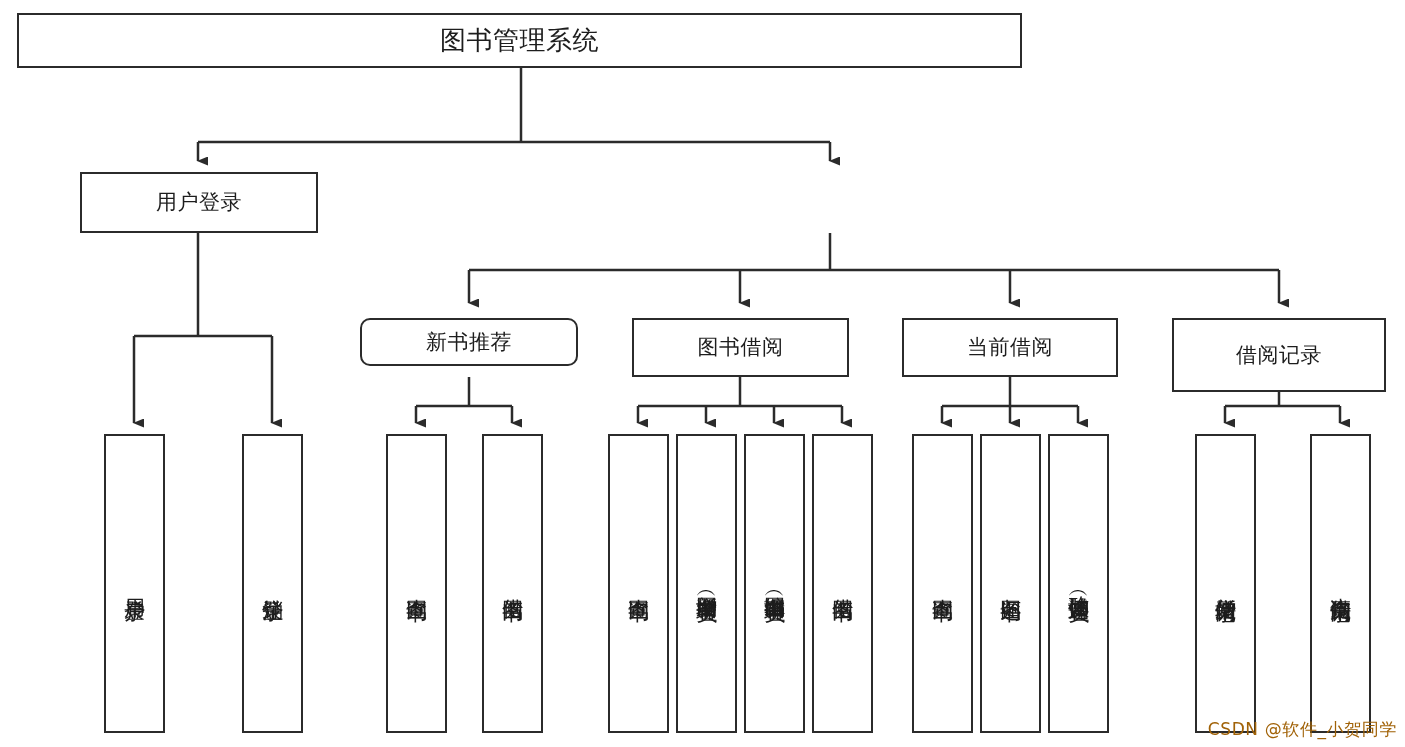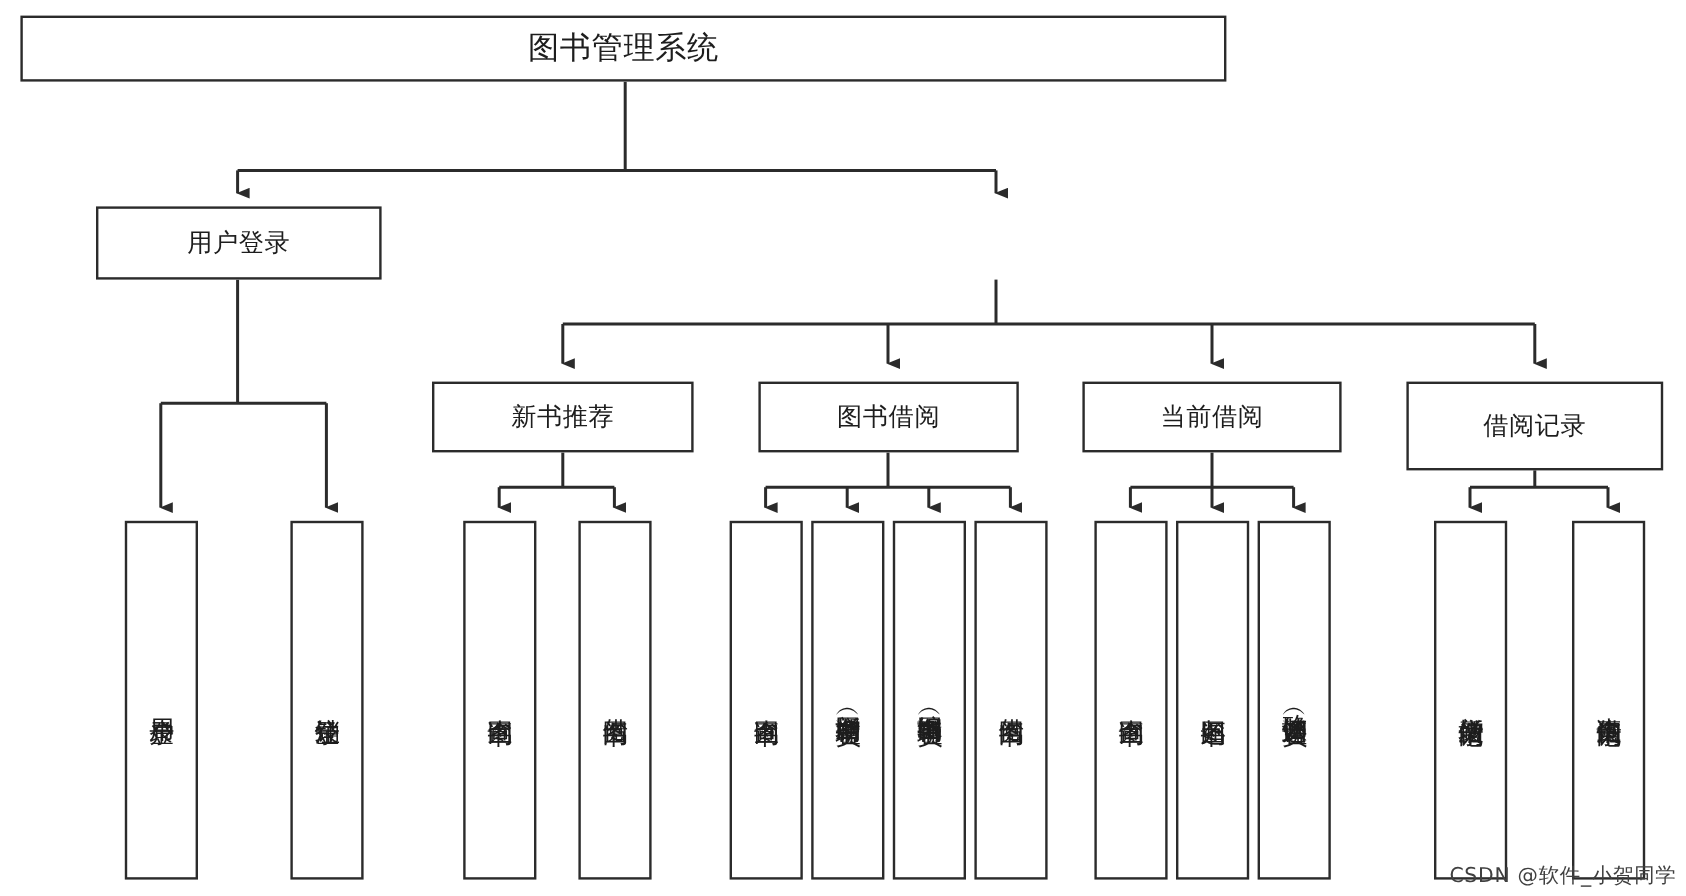--- a/index.html
+++ b/index.html
@@ -140,7 +140,7 @@
   </div>
 
 
-  <div class="node-box node-h" style="left:360px; top:318px; width:218px; height:59px;">
+  <div class="node-box node-h" style="left:360px; top:318px; width:218px; height:48px;border-radius:10px;">
     <span class="node-label">新书推荐</span>
   </div>
 

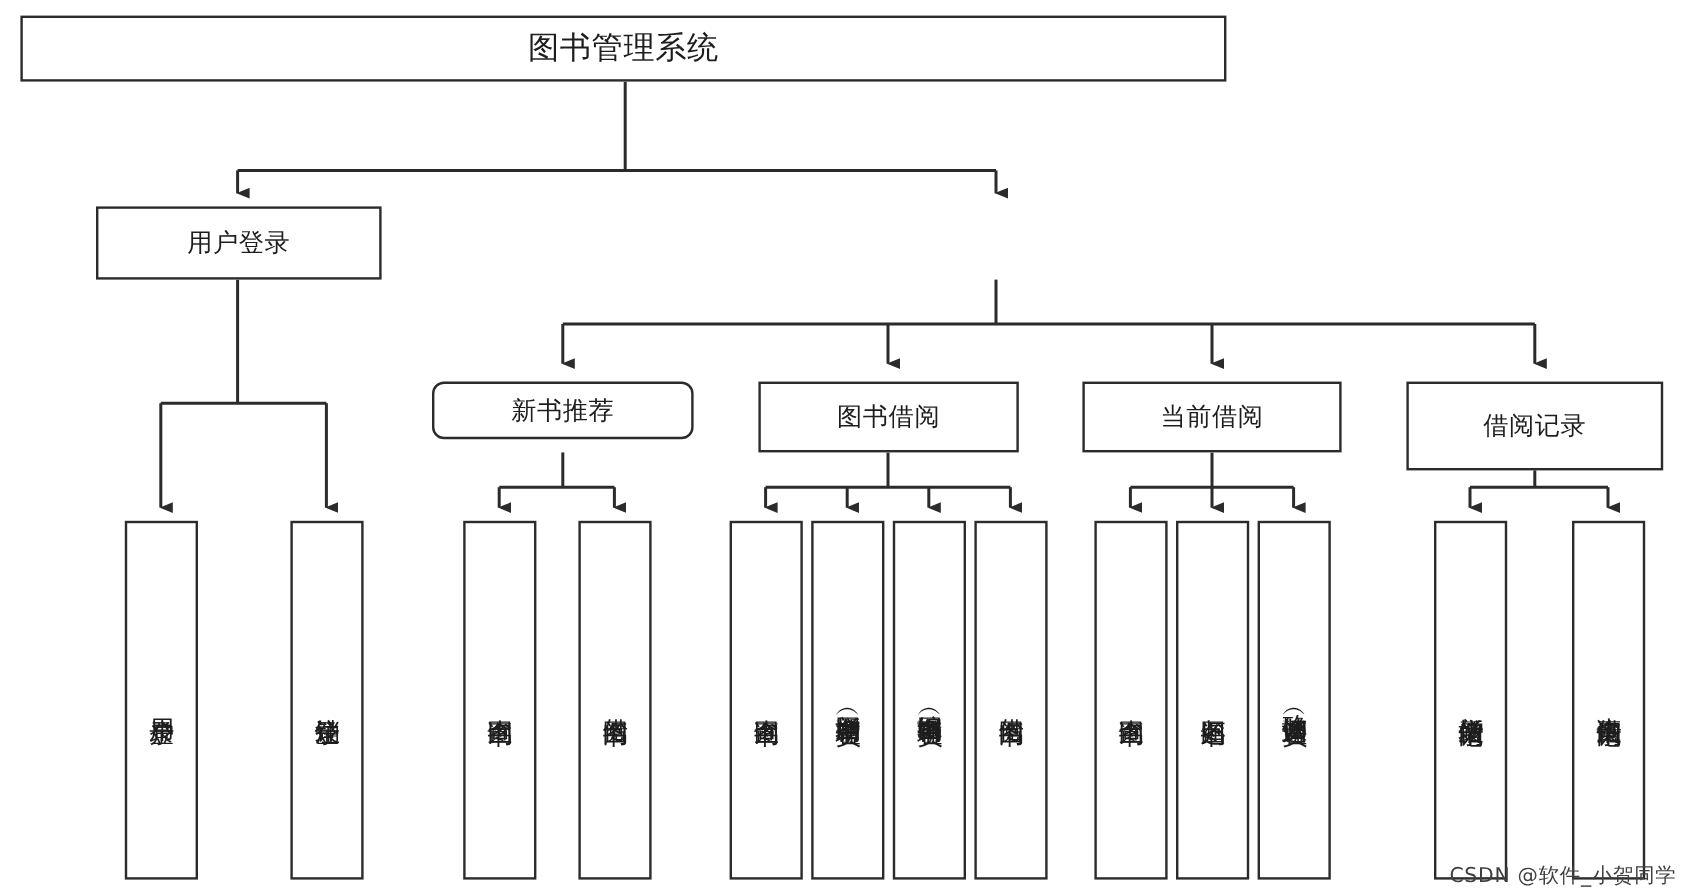--- a/index.html
+++ b/index.html
@@ -70,7 +70,7 @@
     right: 8px;
     bottom: 6px;
     font-size: 17px;
-    color: #404040;
+    color: #a16207;
     letter-spacing: 0.6px;
     white-space: nowrap;
     font-family: "DejaVu Sans", "Liberation Sans", sans-serif;

